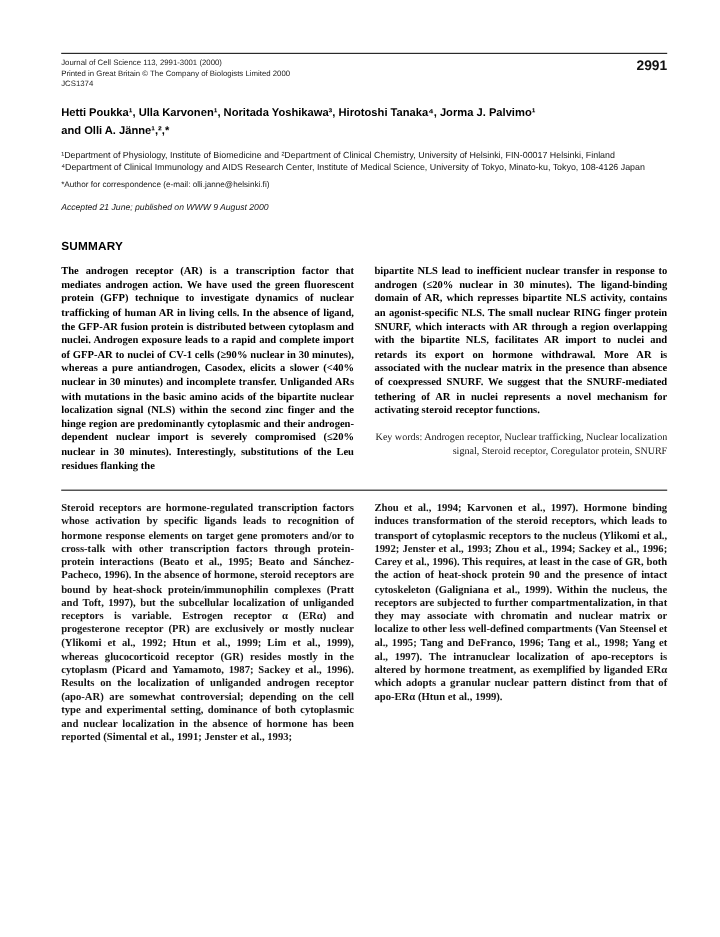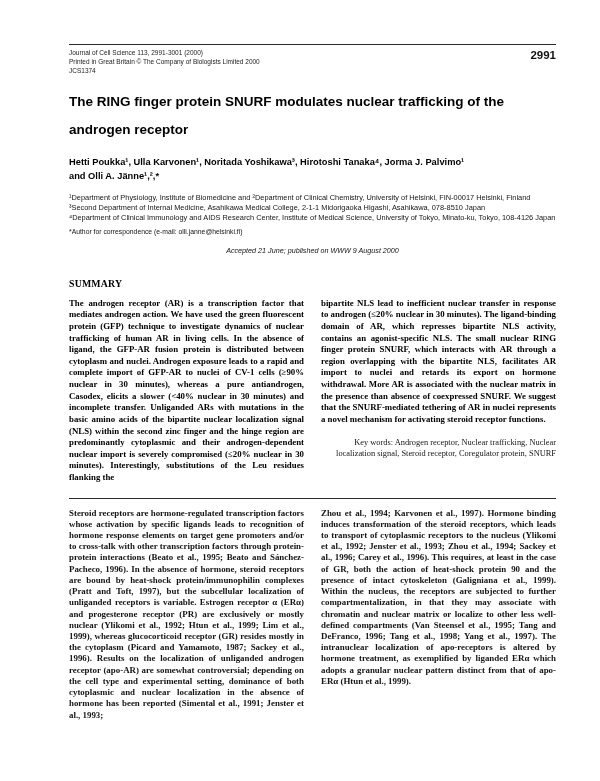--- a/index.html
+++ b/index.html
@@ -8,7 +8,7 @@
     width:600px; height:781px;
     box-sizing:border-box;
     background:#ffffff;
-    padding:44px 44px 0 69px;
+    padding:44px 44px 0 51px;
     color:#141414;
     overflow:hidden;
     font-family:"Liberation Serif", serif;

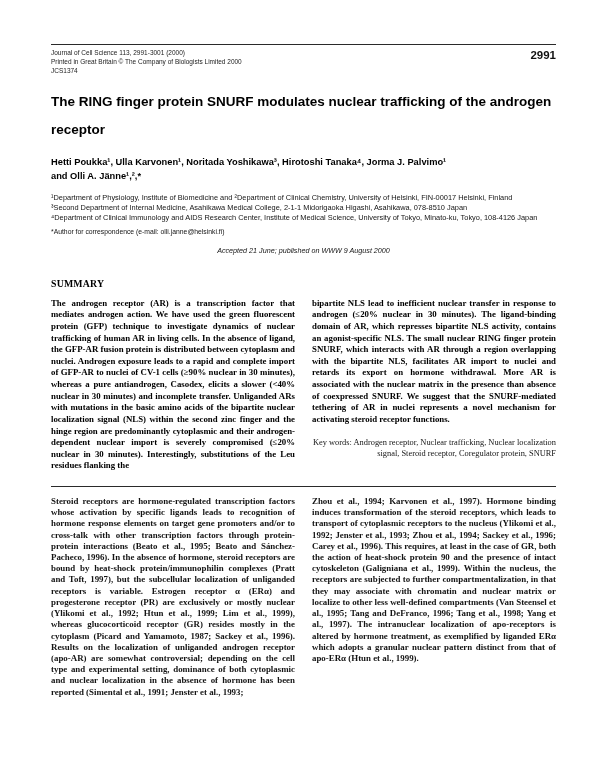--- a/index.html
+++ b/index.html
@@ -94,7 +94,6 @@
     <div class="page-number">2991</div>
   </div>
 
-  <h1 class="title">The RING finger protein SNURF modulates nuclear trafficking of the androgen receptor</h1>
 
   <div class="authors">
     <div>Hetti Poukka¹, Ulla Karvonen¹, Noritada Yoshikawa³, Hirotoshi Tanaka⁴, Jorma J. Palvimo¹</div>

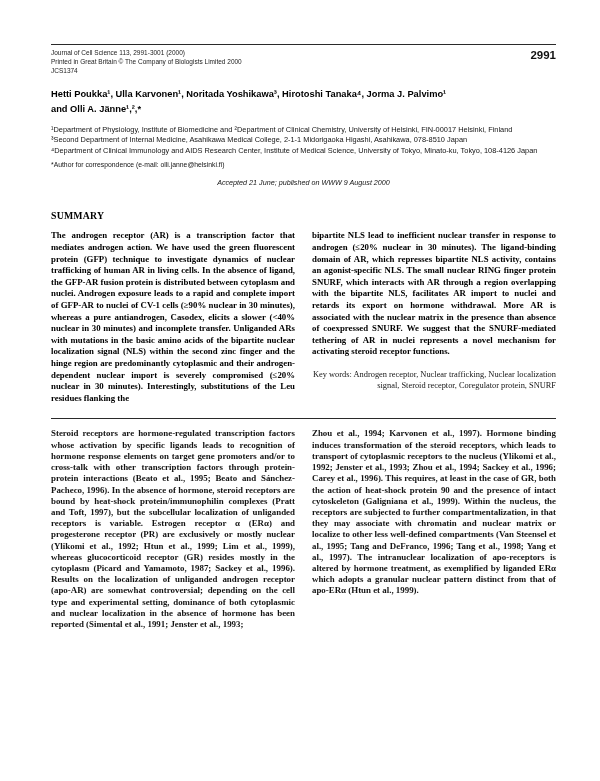--- a/index.html
+++ b/index.html
@@ -102,7 +102,6 @@
 
   <div class="affiliations">
     <div>¹Department of Physiology, Institute of Biomedicine and ²Department of Clinical Chemistry, University of Helsinki, FIN-00017 Helsinki, Finland</div>
-    <div>³Second Department of Internal Medicine, Asahikawa Medical College, 2-1-1 Midorigaoka Higashi, Asahikawa, 078-8510 Japan</div>
     <div>⁴Department of Clinical Immunology and AIDS Research Center, Institute of Medical Science, University of Tokyo, Minato-ku, Tokyo, 108-4126 Japan</div>
   </div>
 

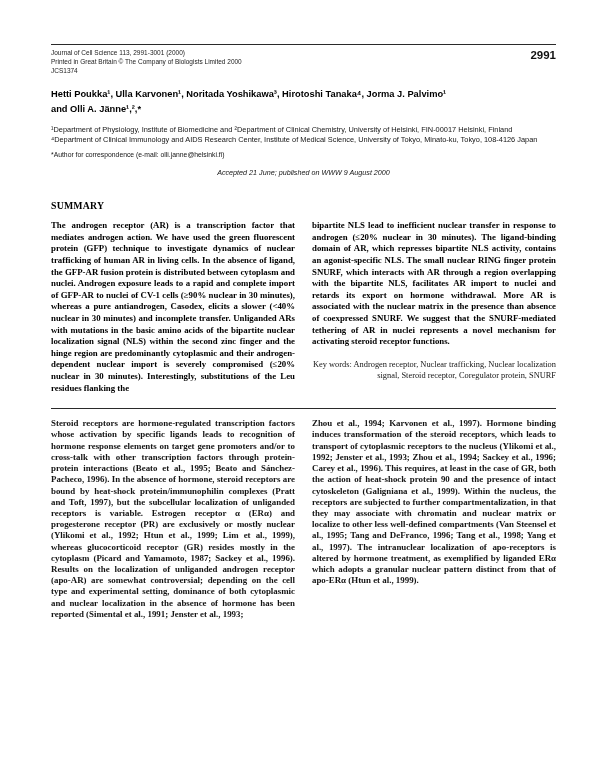--- a/index.html
+++ b/index.html
@@ -47,7 +47,7 @@
     margin:9px 0 0 0;
     font-family:"Liberation Sans", sans-serif;
     font-style:italic;
-    font-size:7.2px; color:#141414;text-align:center;
+    font-size:7.2px; color:#141414;
   }
   .section { margin-top:23px; }
   .section-heading {

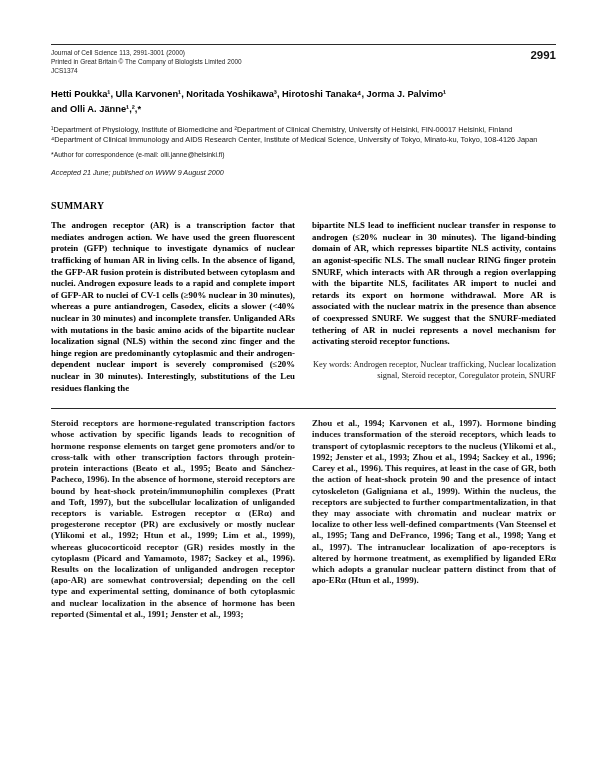--- a/index.html
+++ b/index.html
@@ -52,7 +52,7 @@
   .section { margin-top:23px; }
   .section-heading {
     margin:16px 0 9px 0;
-    font-family:Liberation Serif, serif;
+    font-family:Liberation Sans, sans-serif;
     font-weight:bold; font-size:9.8px; letter-spacing:0.2px; color:#000;
   }
   .twocol { display:flex; gap:17px; }

